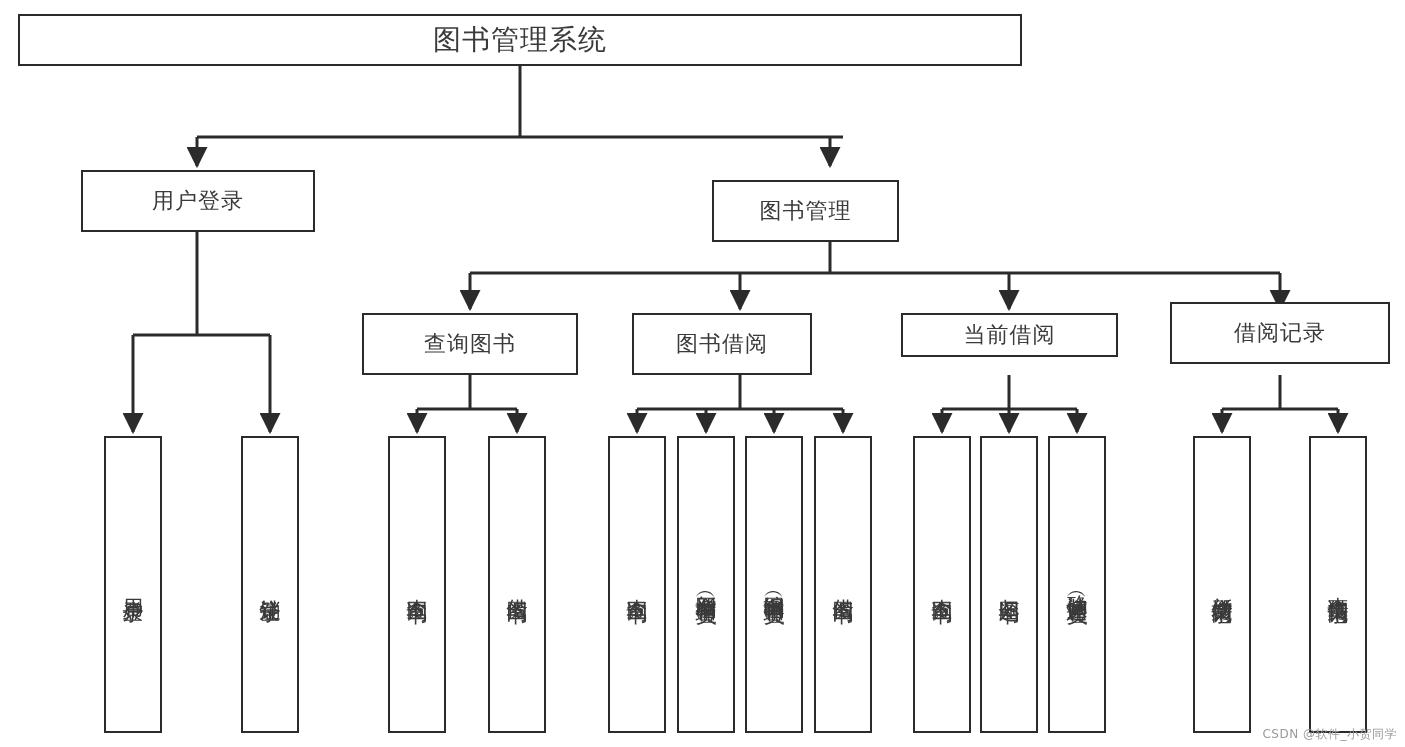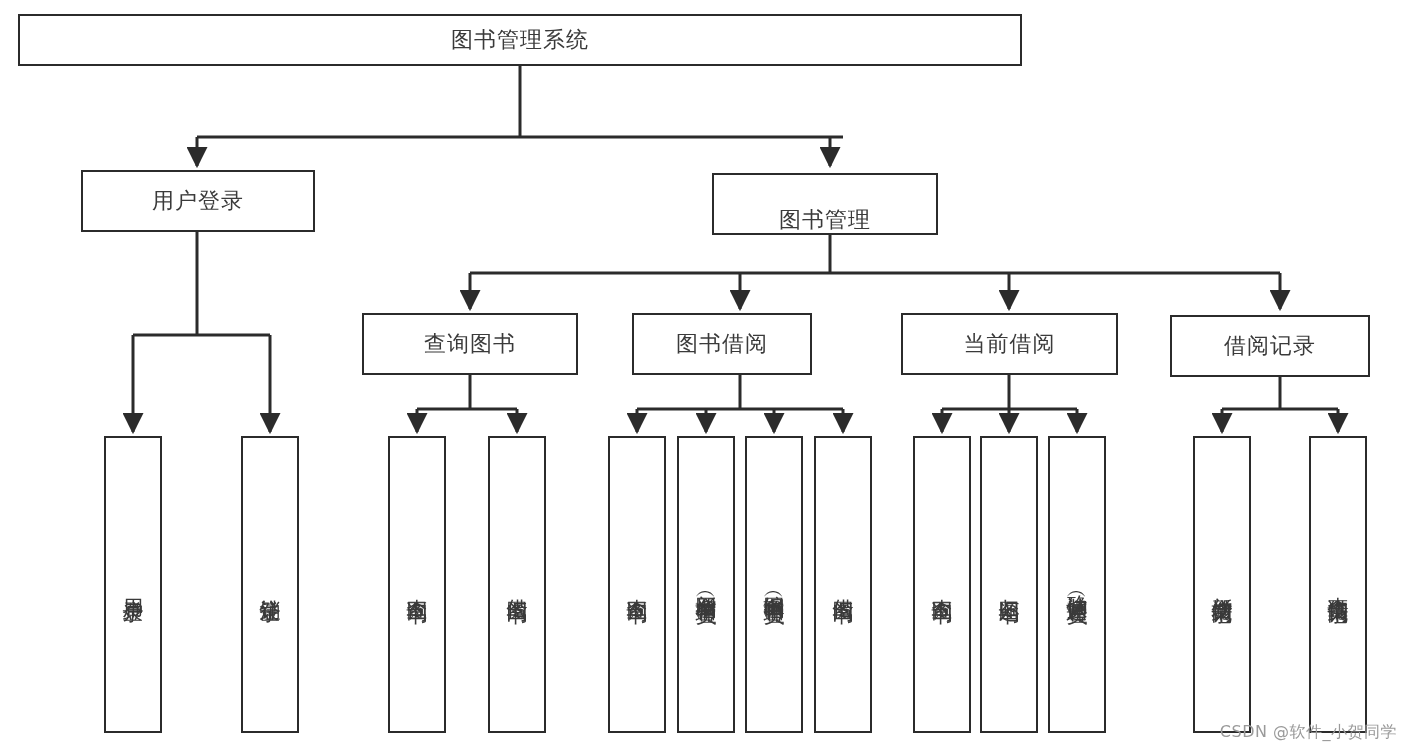--- a/index.html
+++ b/index.html
@@ -53,7 +53,7 @@
     display: block;
   }
   #root-node {
-    font-size: 22px;
+    font-size: 28px;
   }
   #watermark {
     position: absolute;

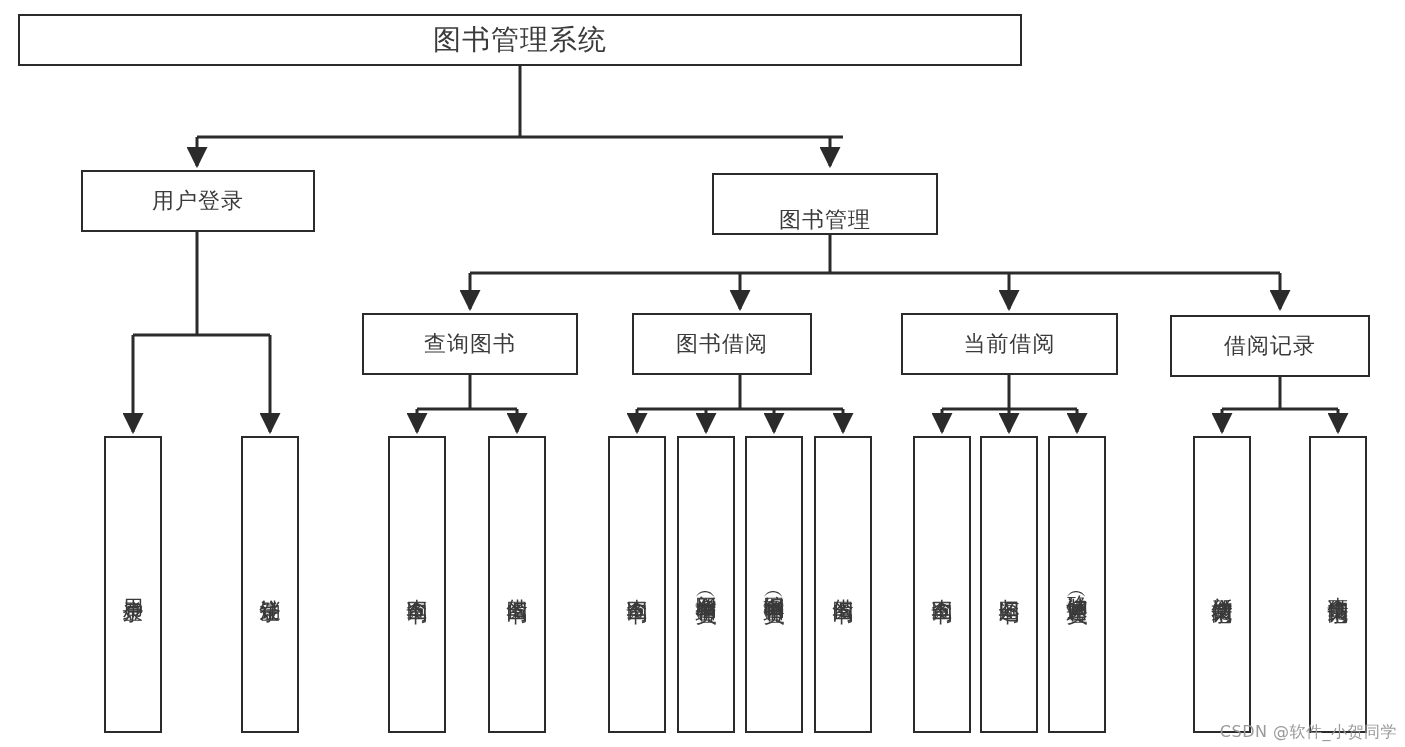--- a/index.html
+++ b/index.html
@@ -128,7 +128,7 @@
   <div class="node h" style="left:81px; top:170px; width:234px; height:62px;">
     <span>用户登录</span>
   </div>
-  <div class="node h" style="left:712px; top:173px; width:226px; height:62px;align-items:flex-end;">
+  <div class="node h" style="left:712px; top:180px; width:187px; height:62px;">
     <span>图书管理</span>
   </div>
 

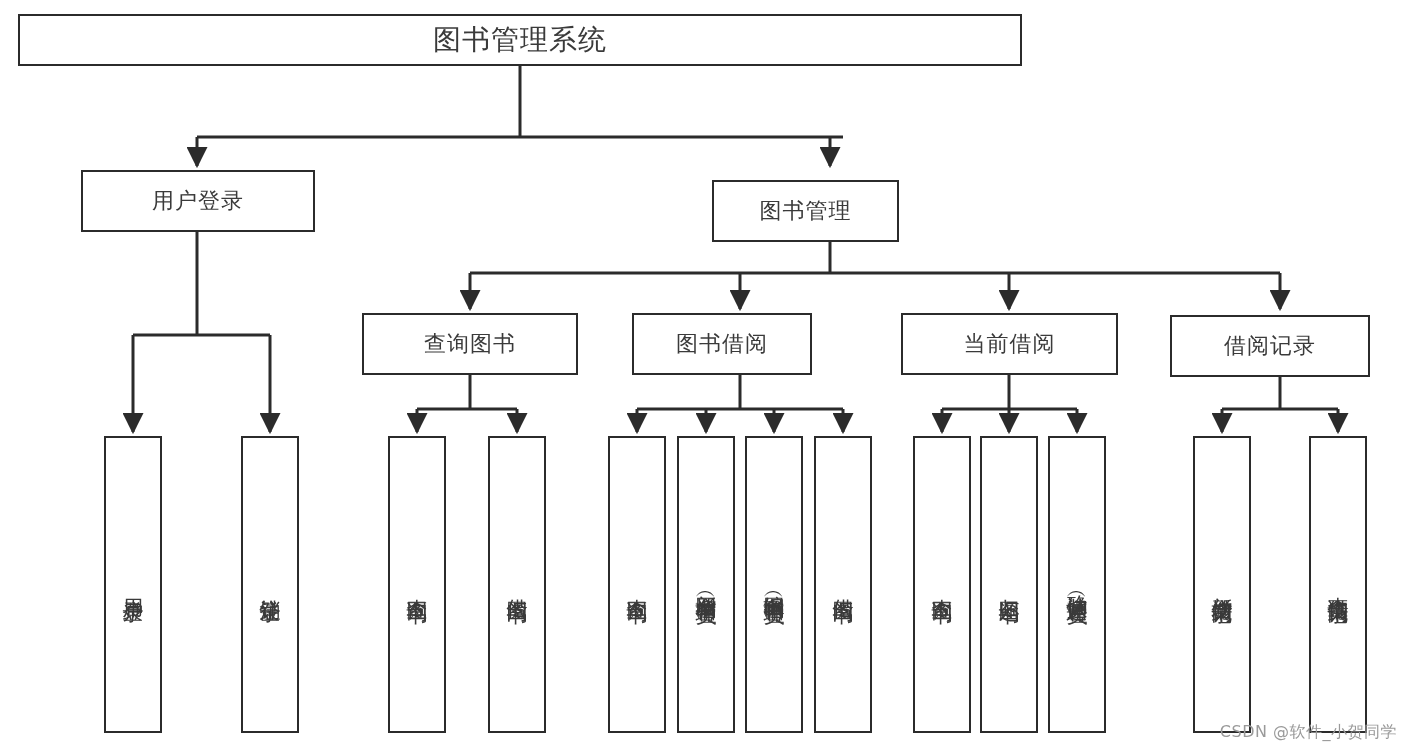--- a/index.html
+++ b/index.html
@@ -138,7 +138,7 @@
   <div class="node h" style="left:632px; top:313px; width:180px; height:62px;">
     <span>图书借阅</span>
   </div>
-  <div class="node h" style="left:901px; top:313px; width:217px; height:62px;align-items:center;">
+  <div class="node h" style="left:901px; top:313px; width:217px; height:44px;align-items:center;">
     <span>当前借阅</span>
   </div>
   <div class="node h" style="left:1170px; top:315px; width:200px; height:62px;">

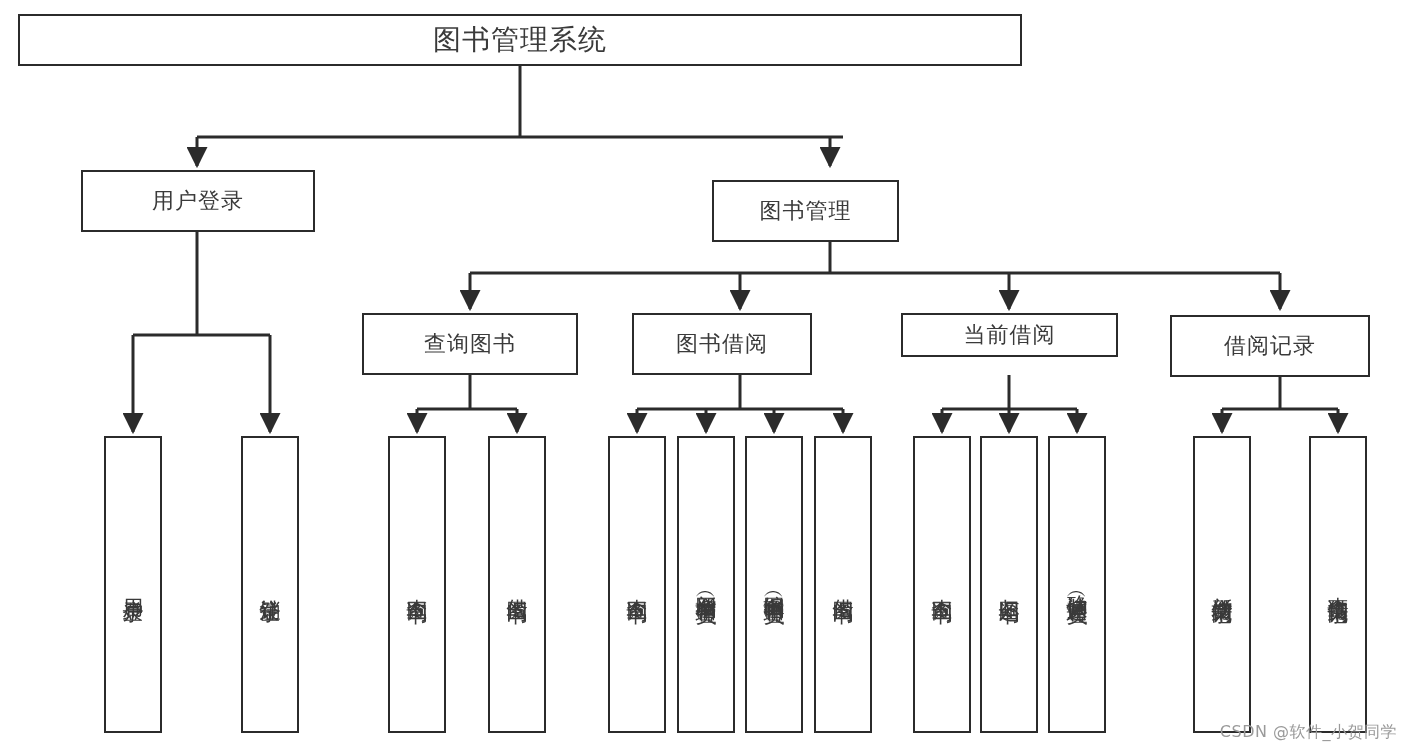--- a/index.html
+++ b/index.html
@@ -141,7 +141,7 @@
   <div class="node h" style="left:901px; top:313px; width:217px; height:44px;align-items:center;">
     <span>当前借阅</span>
   </div>
-  <div class="node h" style="left:1170px; top:315px; width:200px; height:62px;">
+  <div class="node h" style="left:1170px; top:302px; width:220px; height:62px;">
     <span>借阅记录</span>
   </div>
 

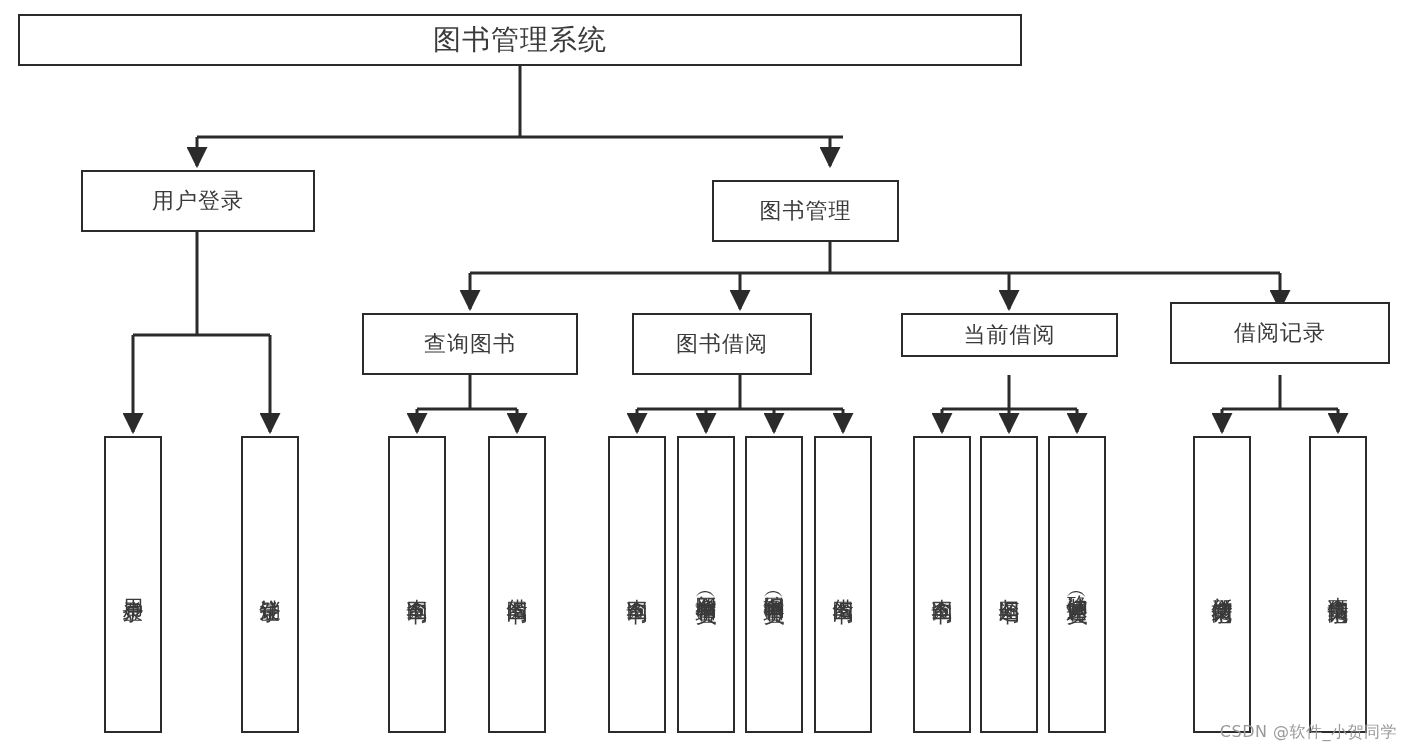--- a/index.html
+++ b/index.html
@@ -59,7 +59,7 @@
     position: absolute;
     right: 8px;
     bottom: 4px;
-    font-size: 16px;
+    font-size: 12px;
     color: #9a9a9a;
     z-index: 5;
     white-space: nowrap;

